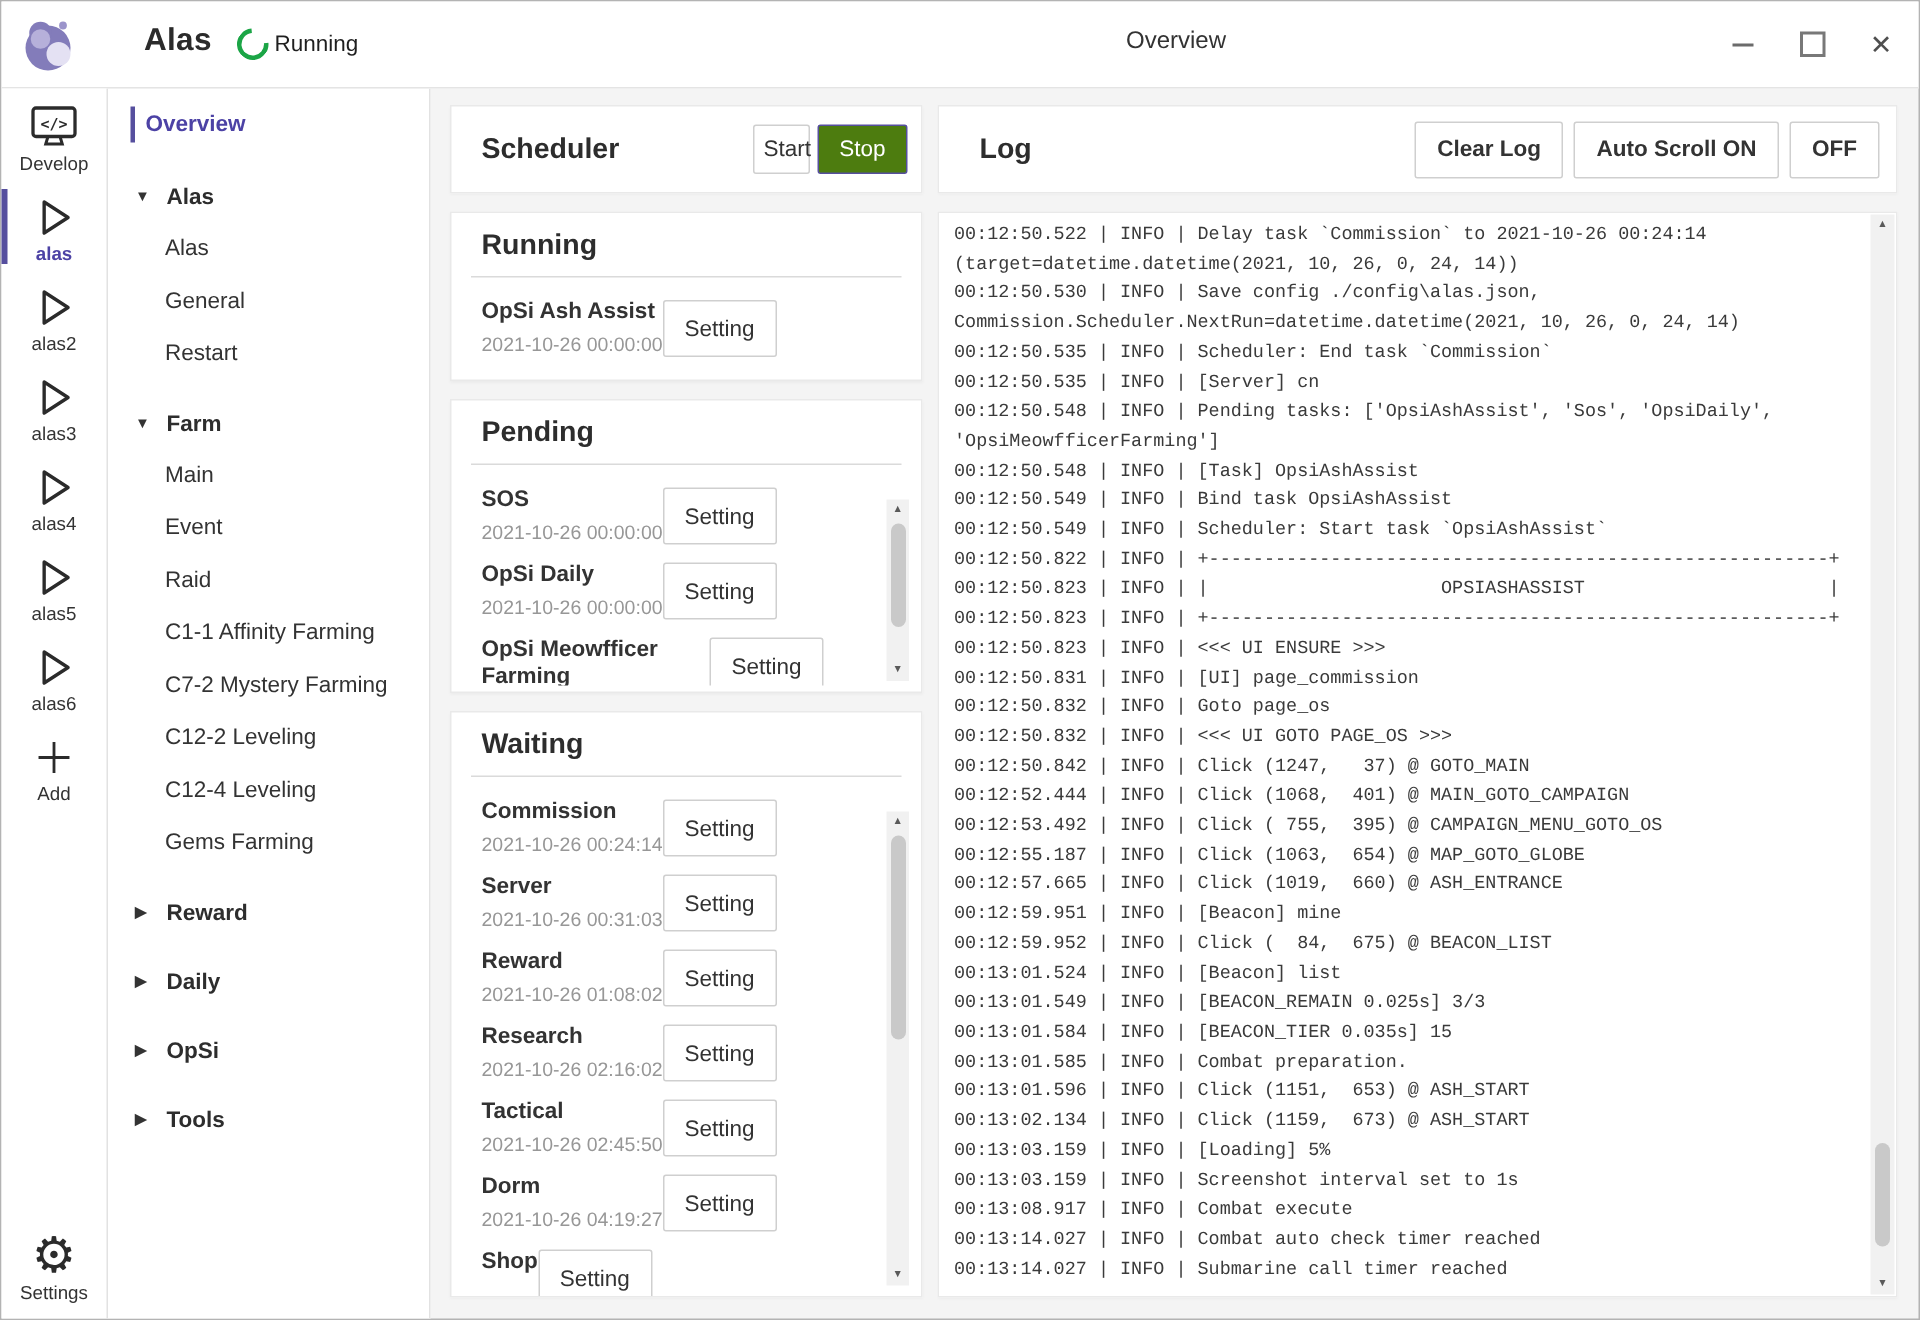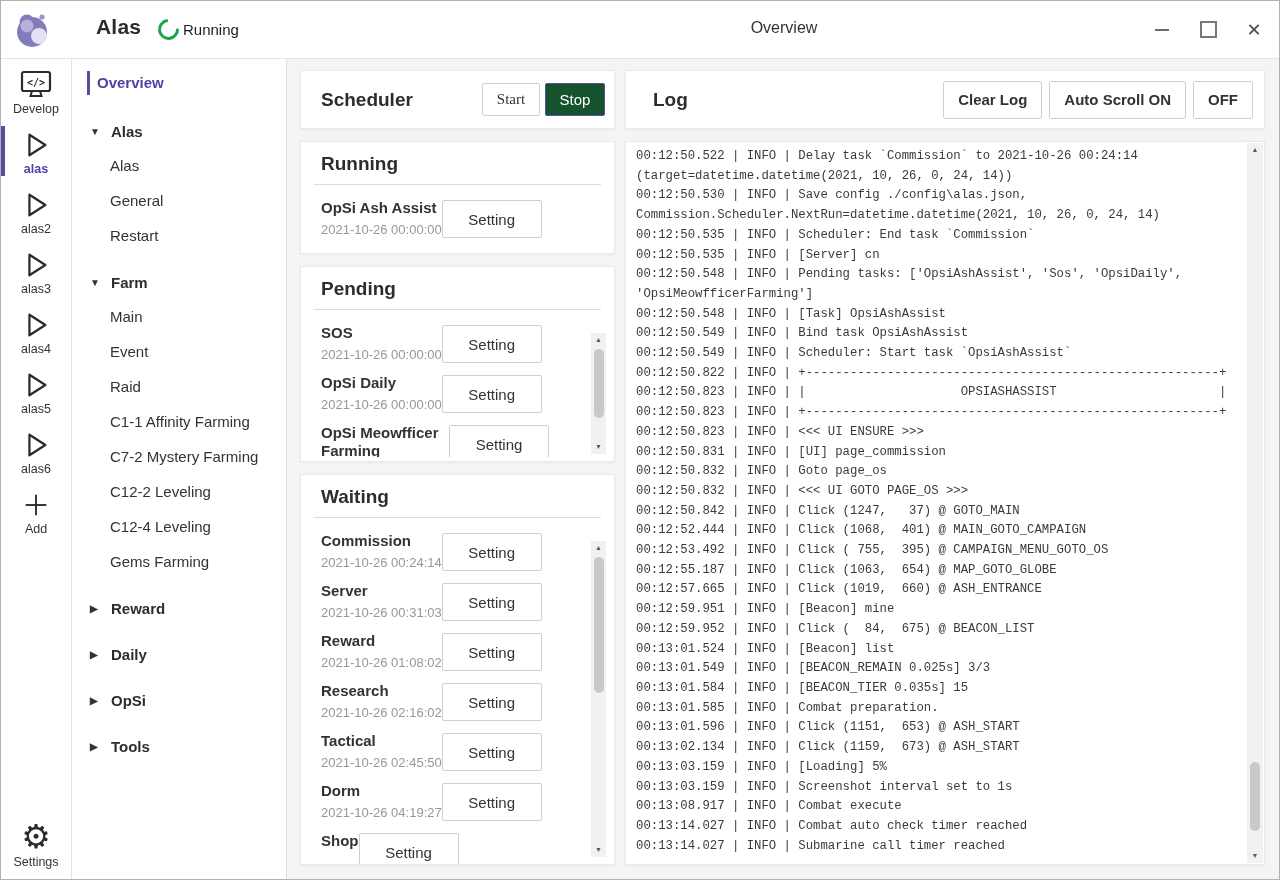--- a/index.html
+++ b/index.html
@@ -46,7 +46,7 @@
   .scheduler{height:59px;flex:none;display:flex;align-items:center;padding:0 9px 0 20px;}
   .scheduler h2{flex:1;}
   .btn{font-family:inherit;font-size:15px;color:#333;background:#fff;border:1px solid #cfcfcf;border-radius:2px;cursor:pointer;}
-  .btn.start{width:58px;height:33px;font-family:Liberation Serif, serif;}
+  .btn.start{width:38px;height:33px;}
   .btn.primary{width:60px;height:33px;background:#14532d;color:#fff;border-color:#564f9e;margin-left:5px;}
 
   .head{padding:11px 20px 0;}

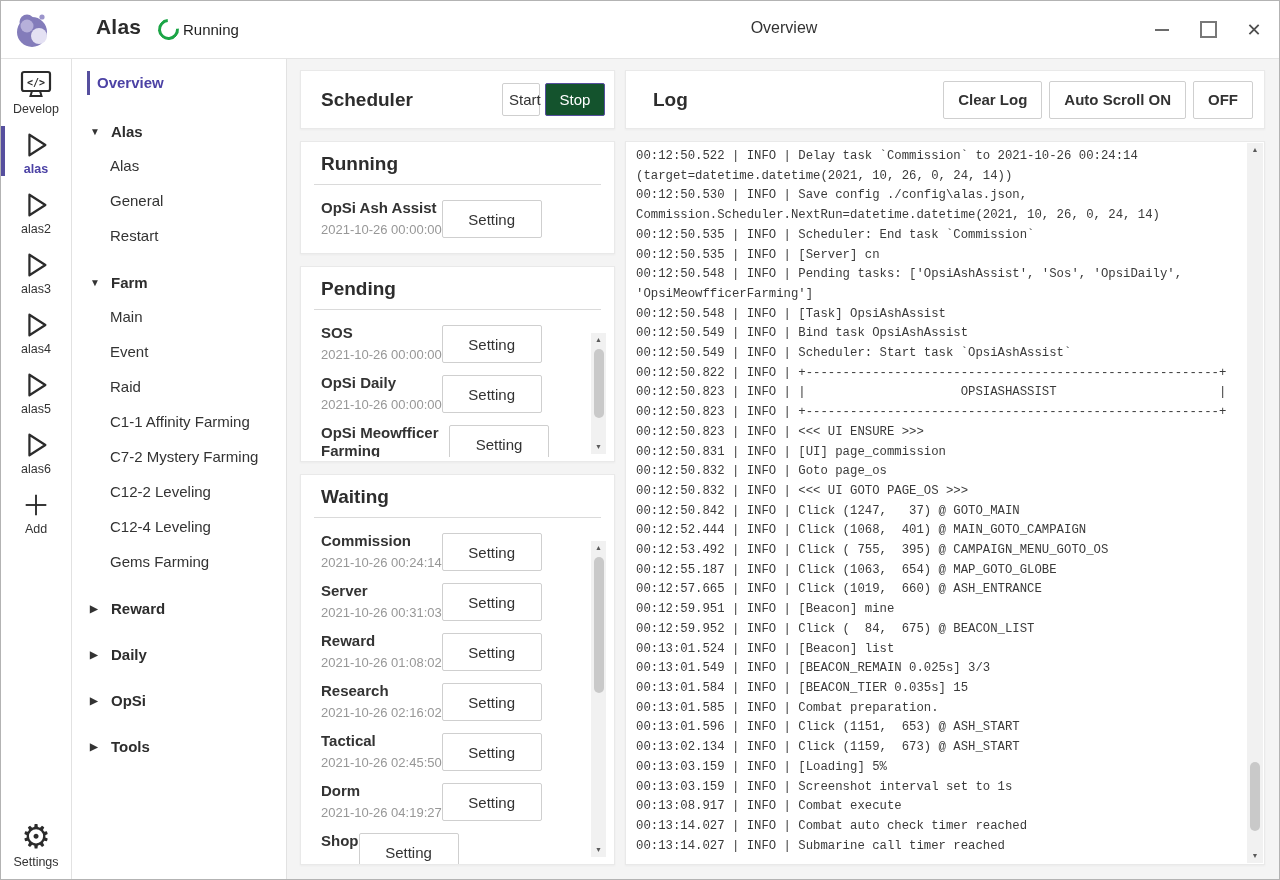--- a/index.html
+++ b/index.html
@@ -47,7 +47,7 @@
   .scheduler h2{flex:1;}
   .btn{font-family:inherit;font-size:15px;color:#333;background:#fff;border:1px solid #cfcfcf;border-radius:2px;cursor:pointer;}
   .btn.start{width:38px;height:33px;}
-  .btn.primary{width:60px;height:33px;background:#14532d;color:#fff;border-color:#564f9e;margin-left:5px;}
+  .btn.primary{width:60px;height:33px;background:#4d7c0f;color:#fff;border-color:#564f9e;margin-left:5px;}
 
   .head{padding:11px 20px 0;}
   .divider{height:1px;background:#dadada;margin:9px 13px 0;}

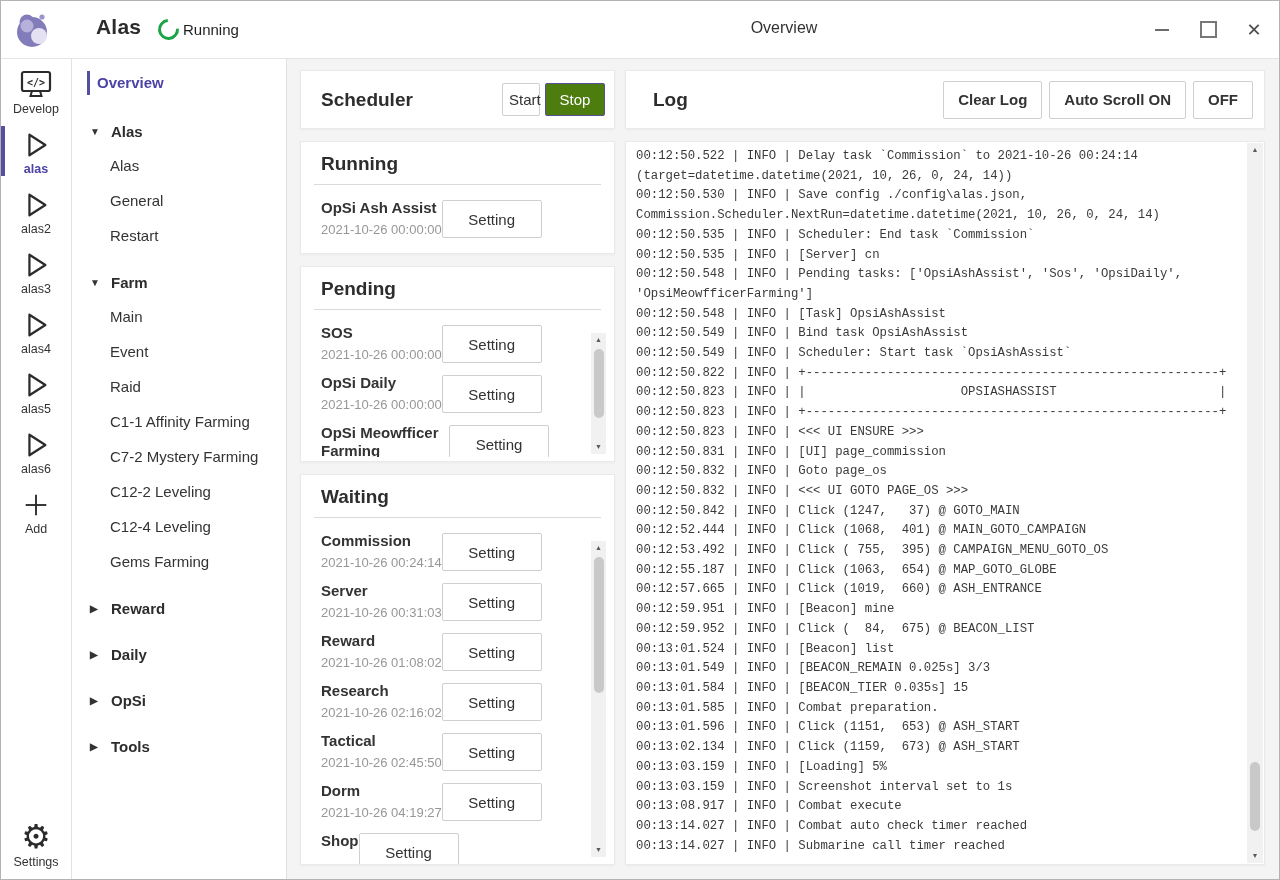--- a/index.html
+++ b/index.html
@@ -60,7 +60,7 @@
   .task{display:flex;justify-content:flex-start;align-items:flex-start;padding:8px 25px 0 20px;height:42px;}
   .task-name{font-size:15px;font-weight:600;color:#333;line-height:18px;max-width:165px;}
   .task-time{font-size:13px;color:#979797;margin-top:5px;}
-  .btn.setting{width:100px;height:38px;flex:none;margin-top:1px;}
+  .btn.setting{width:76px;height:38px;flex:none;margin-top:1px;}
 
   .log-head{height:59px;flex:none;display:flex;align-items:center;padding:0 11px 0 27px;}
   .log-head h2{flex:1;}

